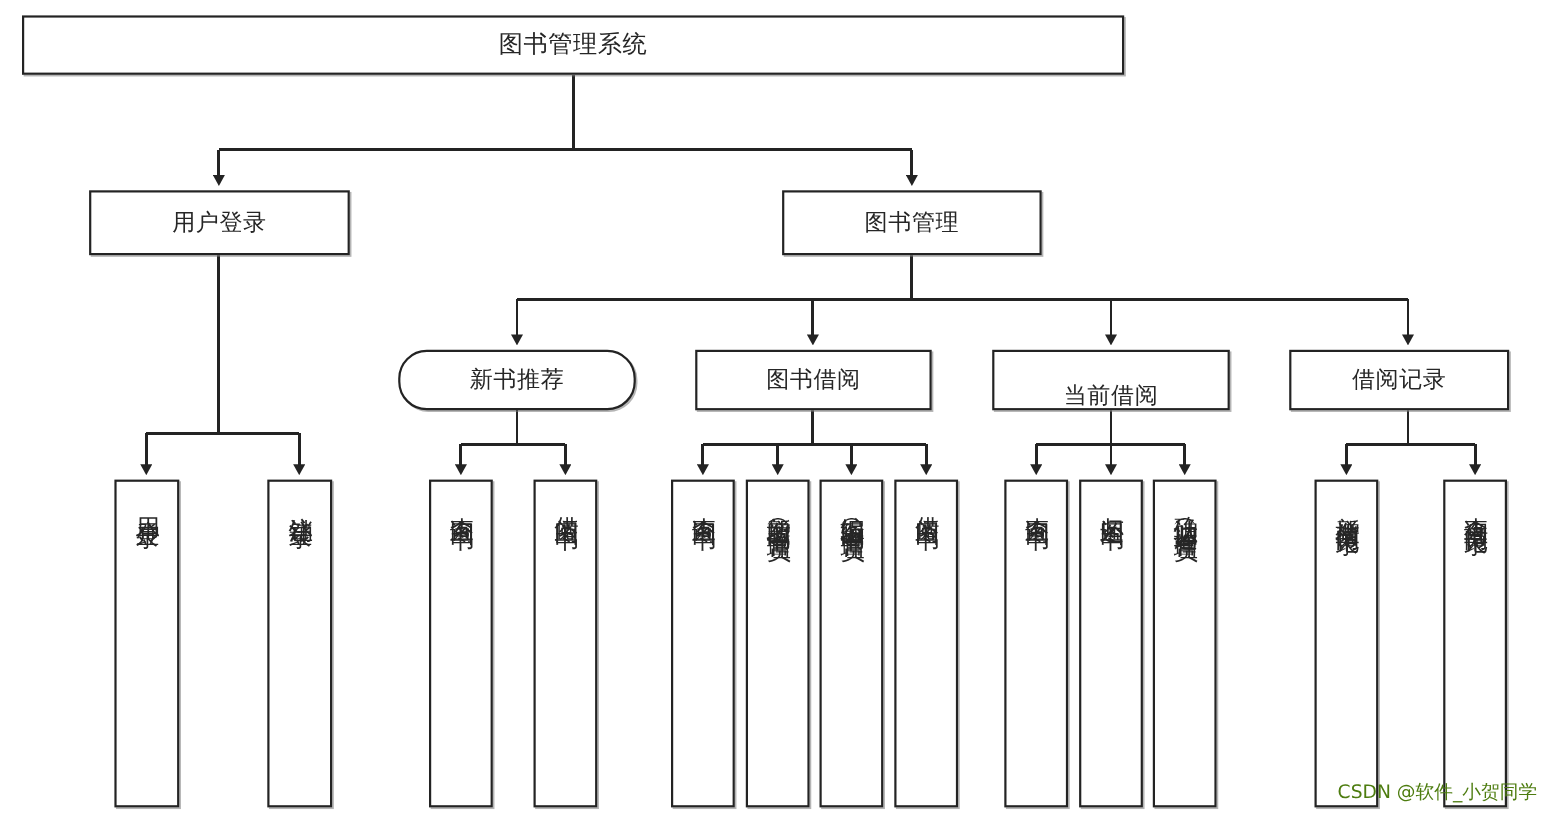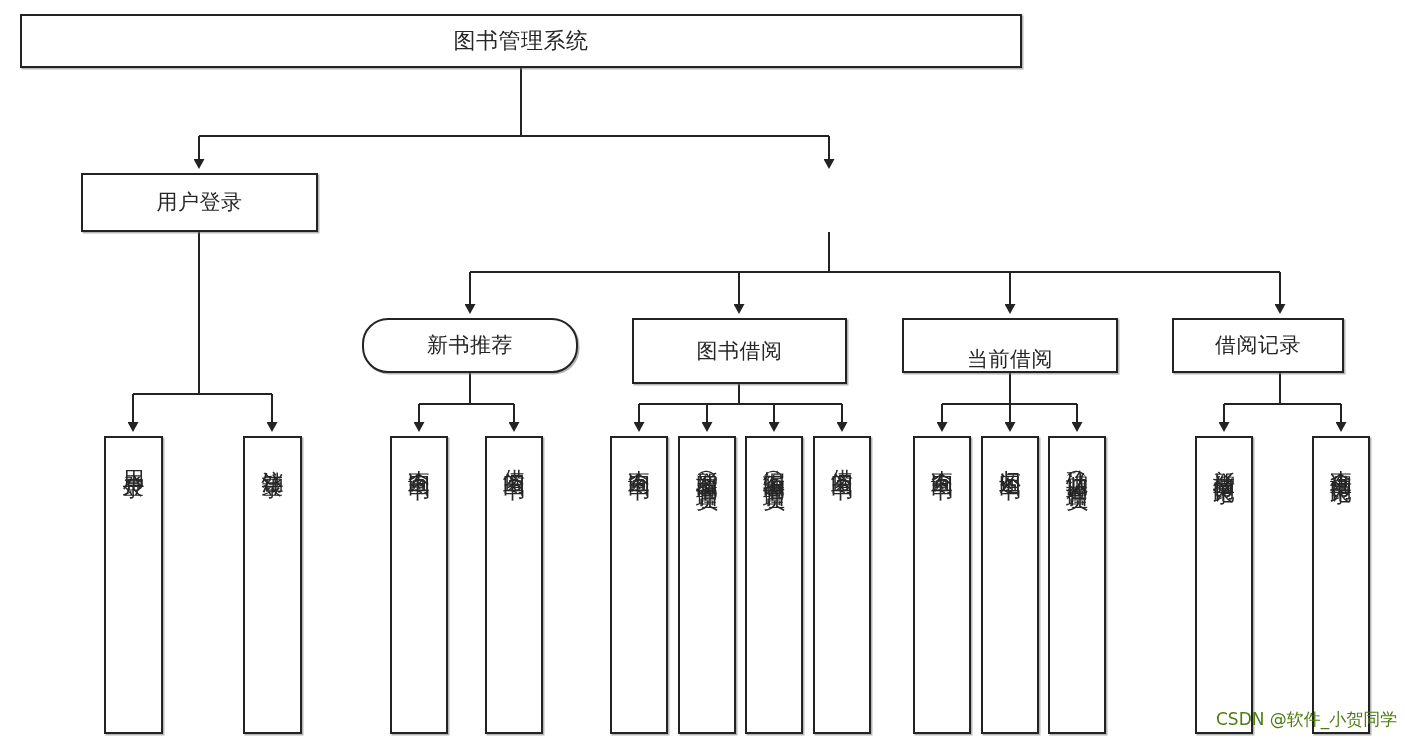--- a/index.html
+++ b/index.html
@@ -134,6 +134,9 @@
   <div class="node" style="left:81px; top:173px; width:237px; height:59px;">
     <span class="node-label">用户登录</span>
   </div>
+  <div class="node" style="left:711px; top:173px; width:236px; height:59px;">
+    <span class="node-label">图书管理</span>
+  </div>
 
   <div class="node" style="left:362px; top:318px; width:216px; height:55px;border-radius:26px;">
     <span class="node-label">新书推荐</span>

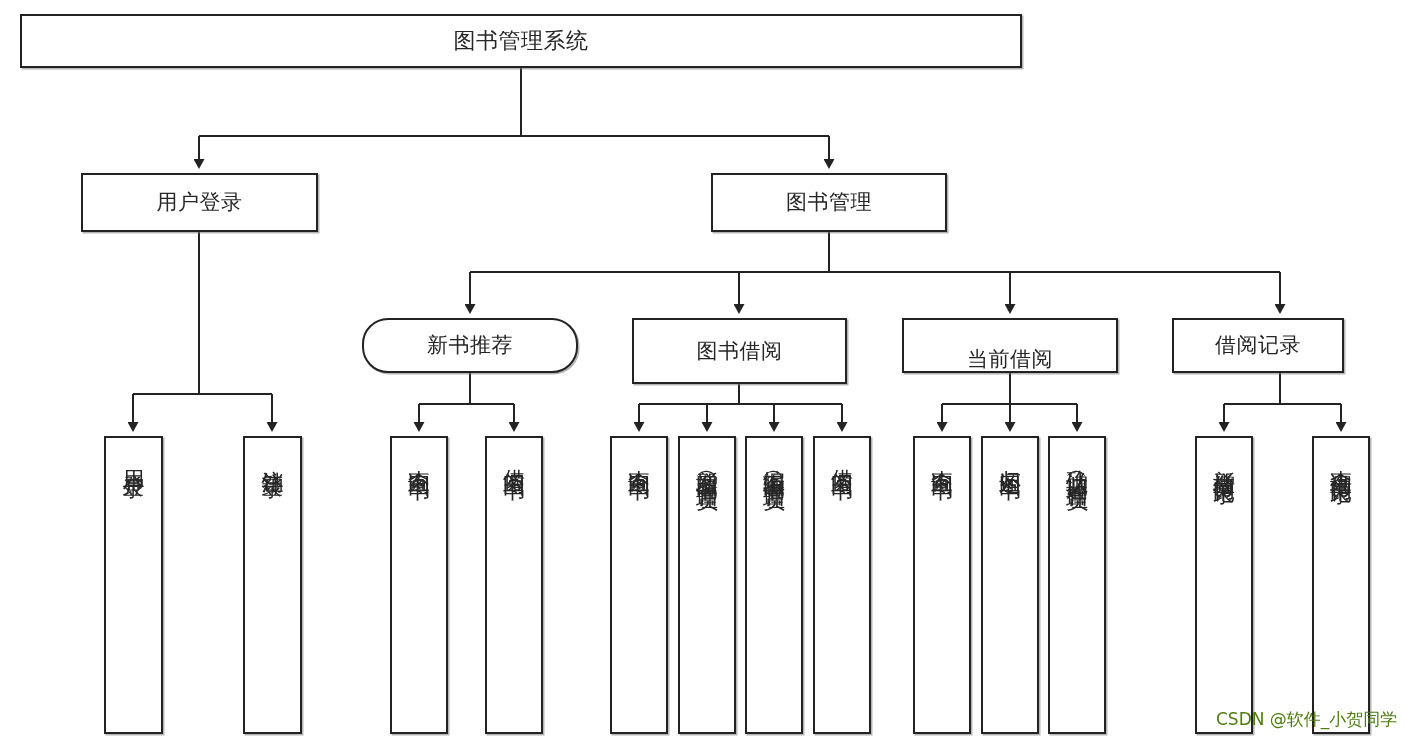--- a/index.html
+++ b/index.html
@@ -141,7 +141,7 @@
   <div class="node" style="left:362px; top:318px; width:216px; height:55px;border-radius:26px;">
     <span class="node-label">新书推荐</span>
   </div>
-  <div class="node" style="left:632px; top:318px; width:215px; height:66px;">
+  <div class="node" style="left:632px; top:318px; width:215px; height:55px;">
     <span class="node-label">图书借阅</span>
   </div>
   <div class="node" style="left:902px; top:318px; width:216px; height:55px;align-items:flex-end;">

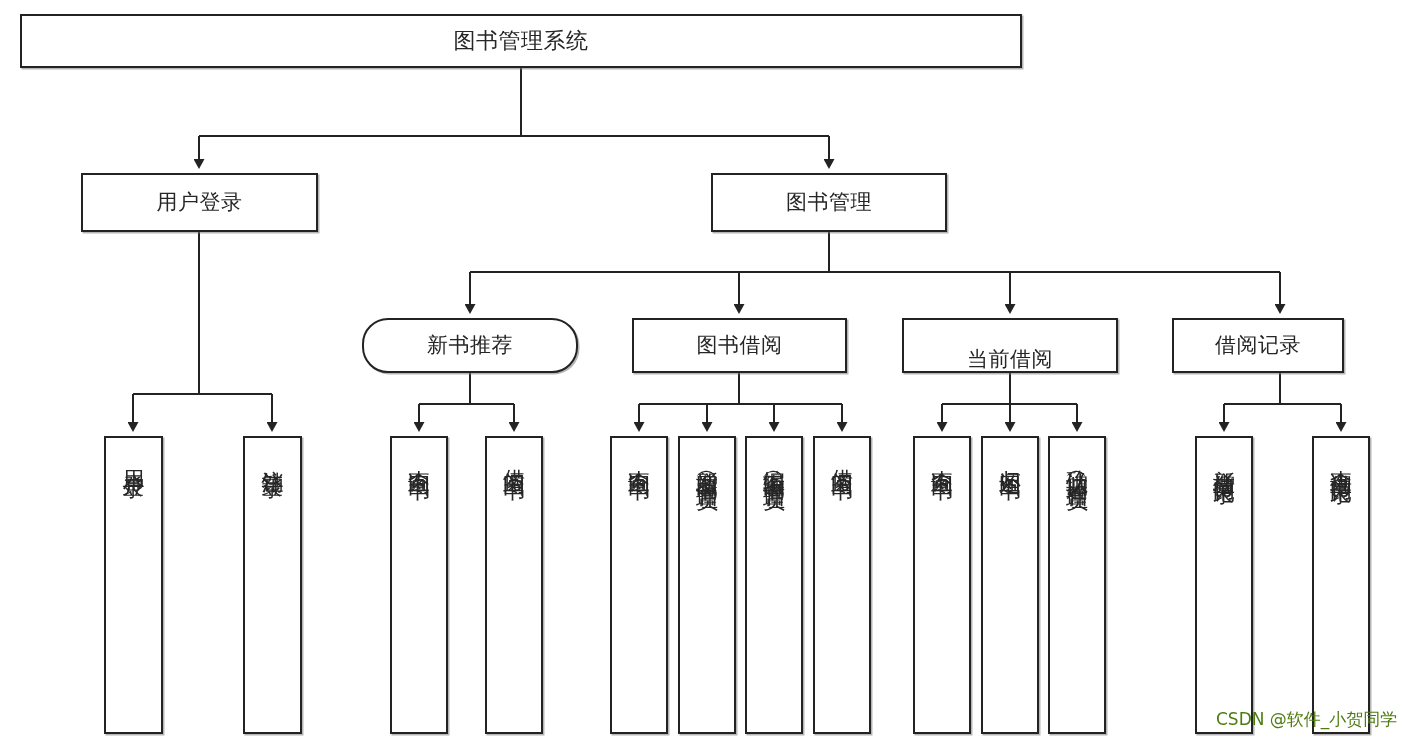--- a/index.html
+++ b/index.html
@@ -147,7 +147,7 @@
   <div class="node" style="left:902px; top:318px; width:216px; height:55px;align-items:flex-end;">
     <span class="node-label">当前借阅</span>
   </div>
-  <div class="node" style="left:1172px; top:318px; width:172px; height:55px;">
+  <div class="node" style="left:1172px; top:318px; width:200px; height:55px;">
     <span class="node-label">借阅记录</span>
   </div>
 

